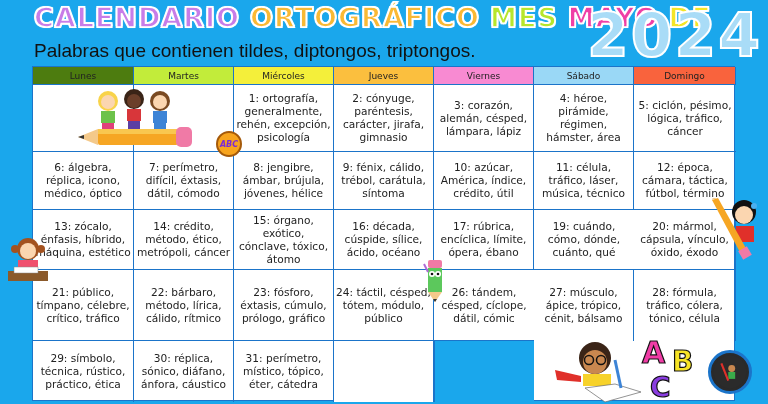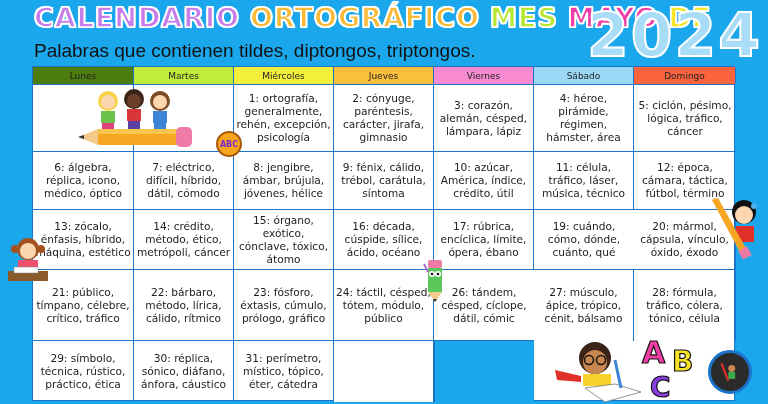--- a/index.html
+++ b/index.html
@@ -68,7 +68,7 @@
     left: 216px; top: 131px; width: 26px; height: 26px; border-radius: 50%;
     background: #f7a41d; border: 2px solid #a55a0a;
     display: flex; align-items: center; justify-content: center;
-    font-size: 8px; font-weight: bold; color: #7b2bd6;
+    font-size: 8px; font-weight: bold; color: #7b2bd6; font-style: italic;
   }
   .girl-left { left: 6px; top: 235px; width: 44px; height: 52px; }
   .girl-right { left: 708px; top: 198px; width: 58px; height: 62px; }

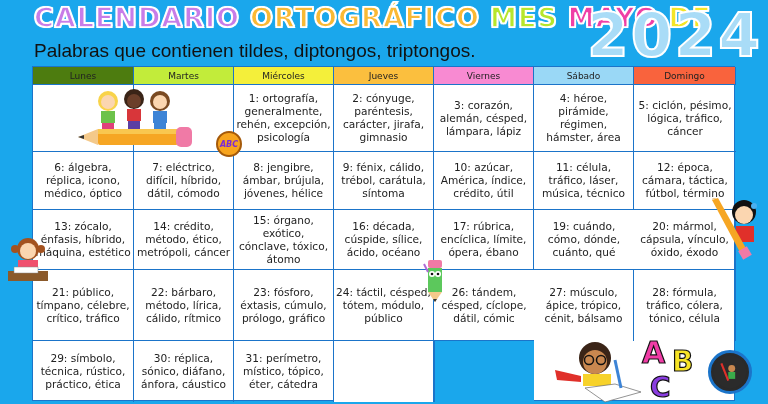--- a/index.html
+++ b/index.html
@@ -129,7 +129,7 @@
       <span class="cell-text">6: álgebra, réplica, icono, médico, óptico</span>
     </div>
   <div class="cell">
-      <span class="cell-text">7: eléctrico, difícil, híbrido, dátil, cómodo</span>
+      <span class="cell-text">7: perímetro, difícil, éxtasis, dátil, cómodo</span>
     </div>
   <div class="cell">
       <span class="cell-text">8: jengibre, ámbar, brújula, jóvenes, hélice</span>

